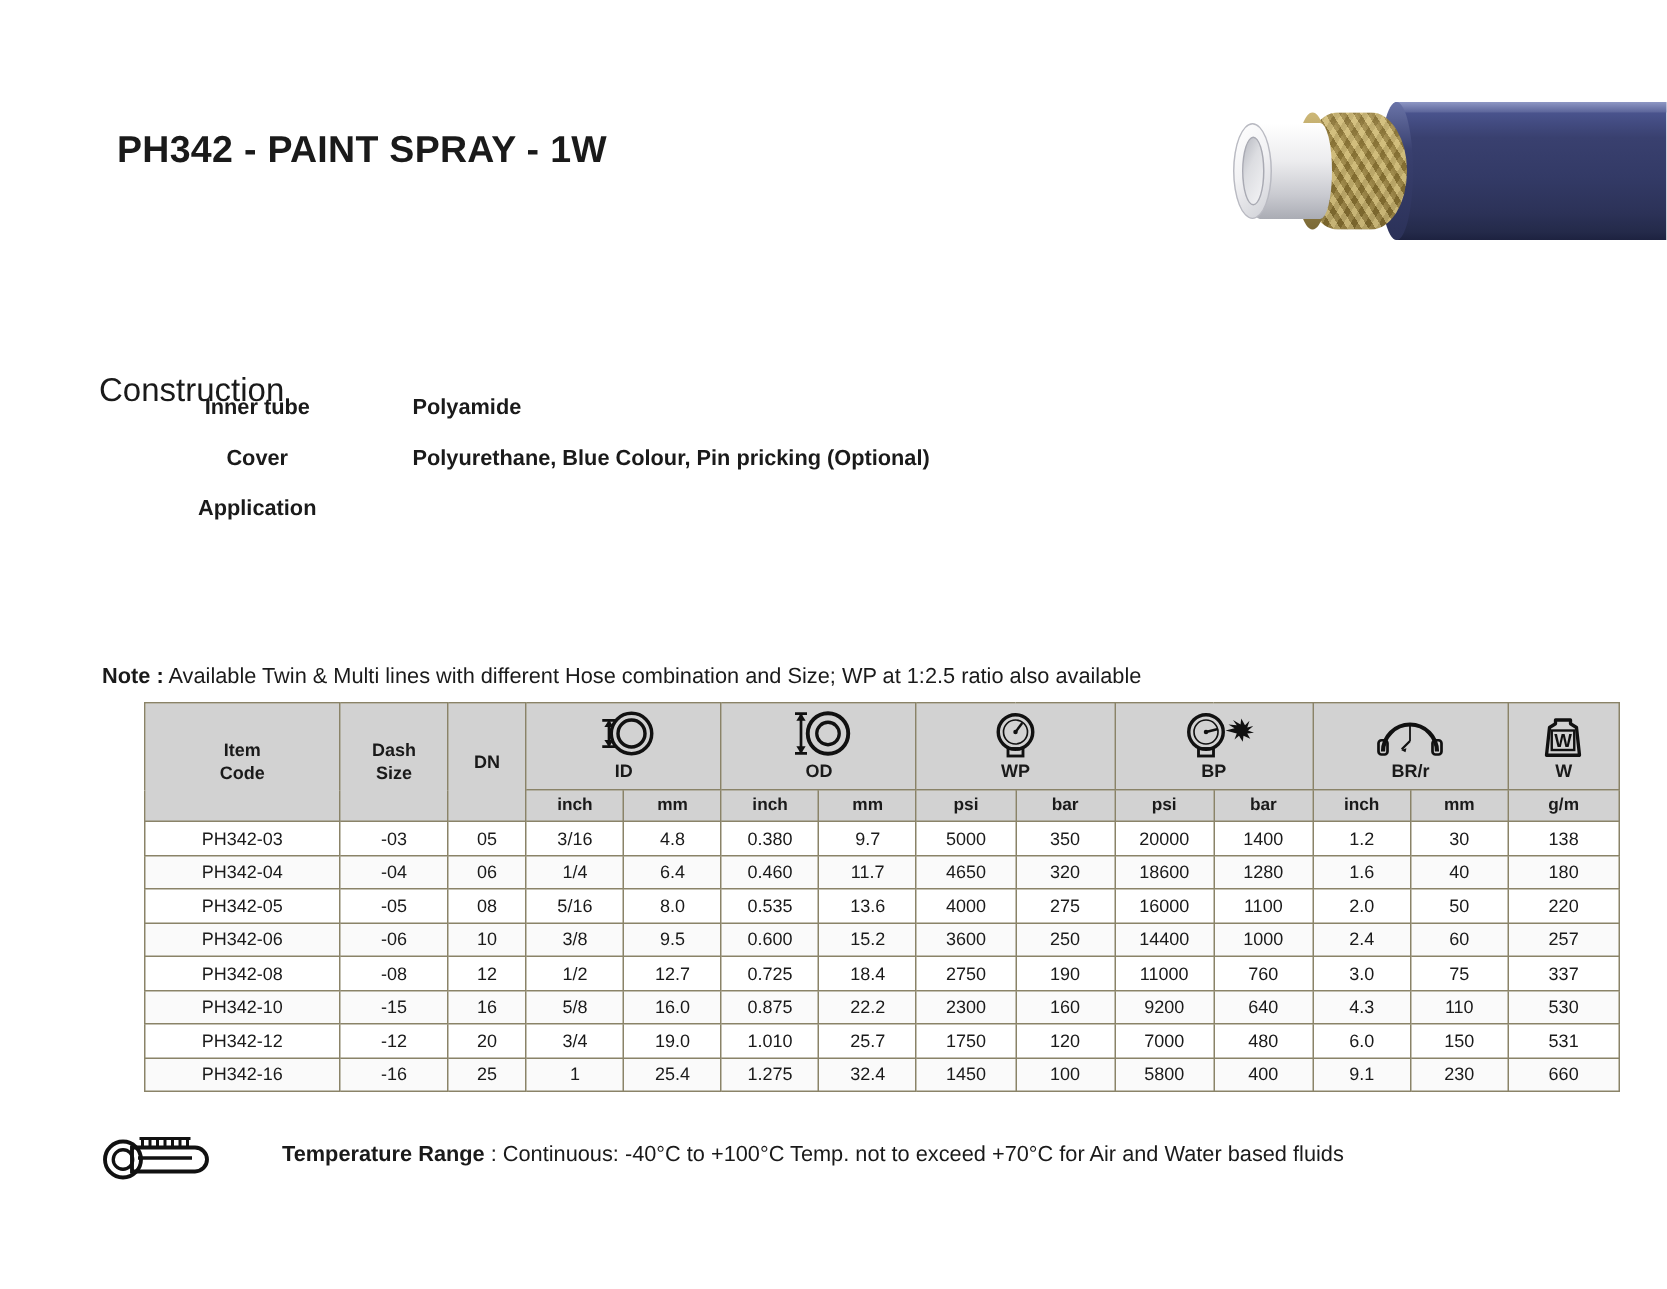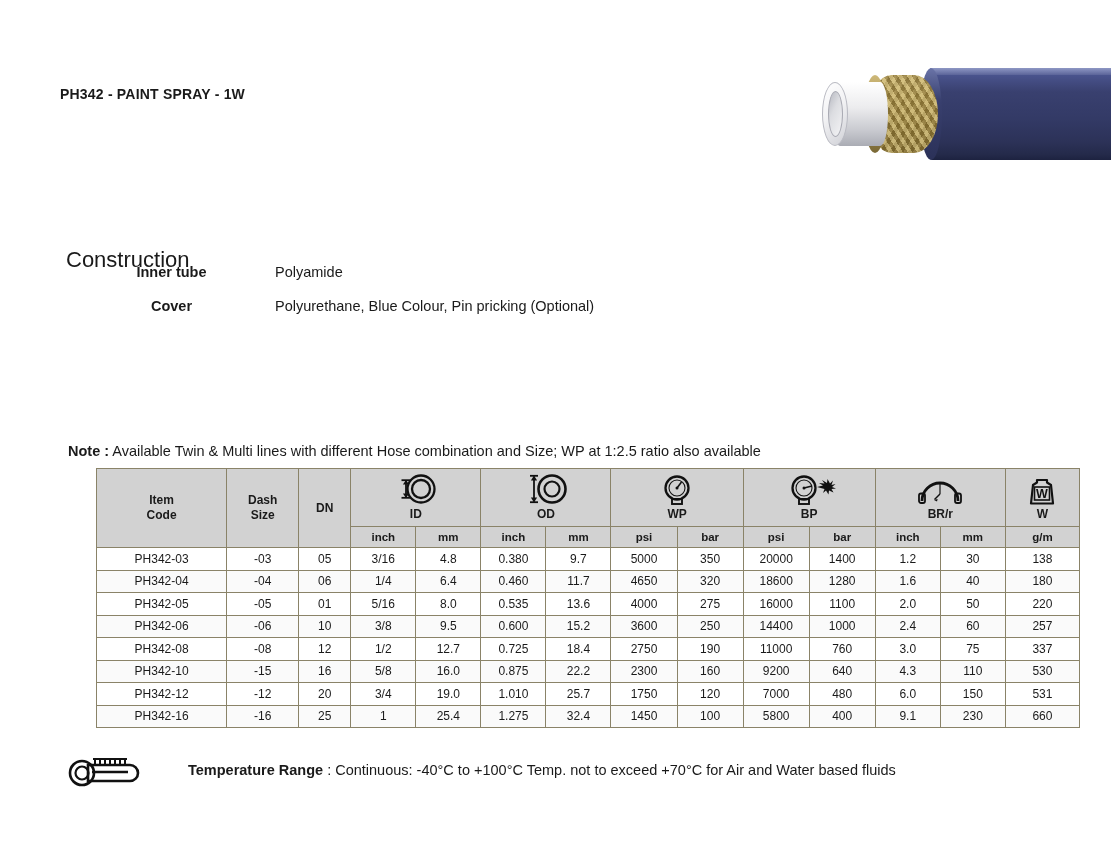--- a/index.html
+++ b/index.html
@@ -119,9 +119,9 @@
   
   #page-title {
     position: absolute;
-    left: 60px;
+    left: 78px;
     top: 86px;
-    font-size: 14px;
+    font-size: 25px;
     font-weight: bold;
     letter-spacing: 0.2px;
   }

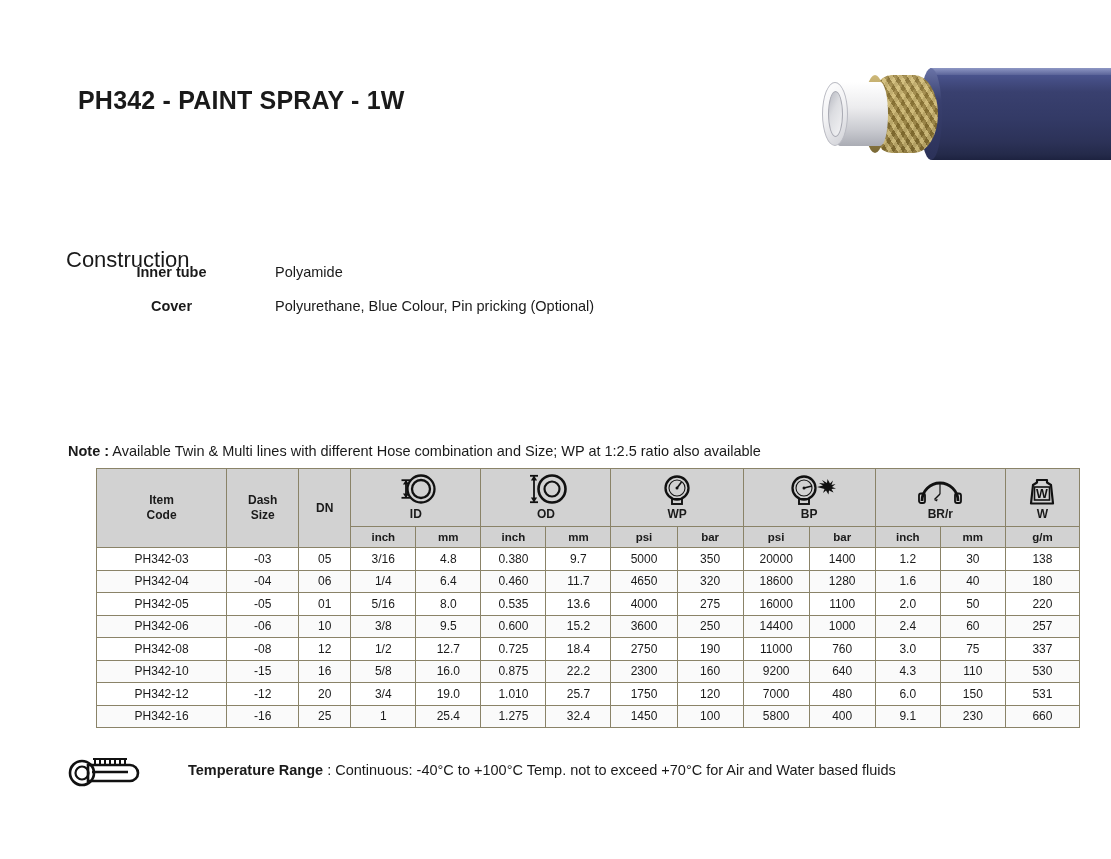--- a/index.html
+++ b/index.html
@@ -159,6 +159,7 @@
     font-size: 14.5px;
     line-height: 1.42;
     max-width: 720px;
+    font-weight: bold;
   }
 
   

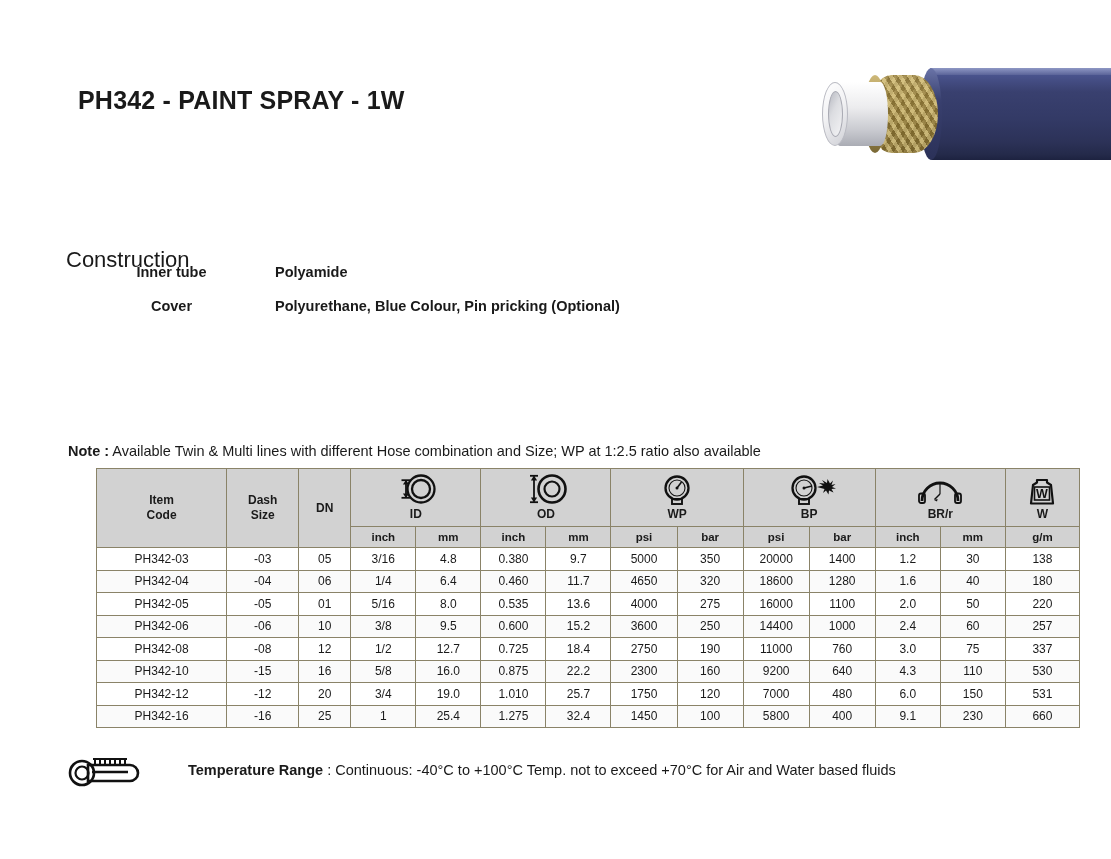--- a/index.html
+++ b/index.html
@@ -266,6 +266,7 @@
     <div class="spec-value">Polyurethane, Blue Colour, Pin pricking (Optional)</div>
   </div>
   <div class="spec-row">
+    <div class="spec-label">Application</div>
   </div>
 </div>
 

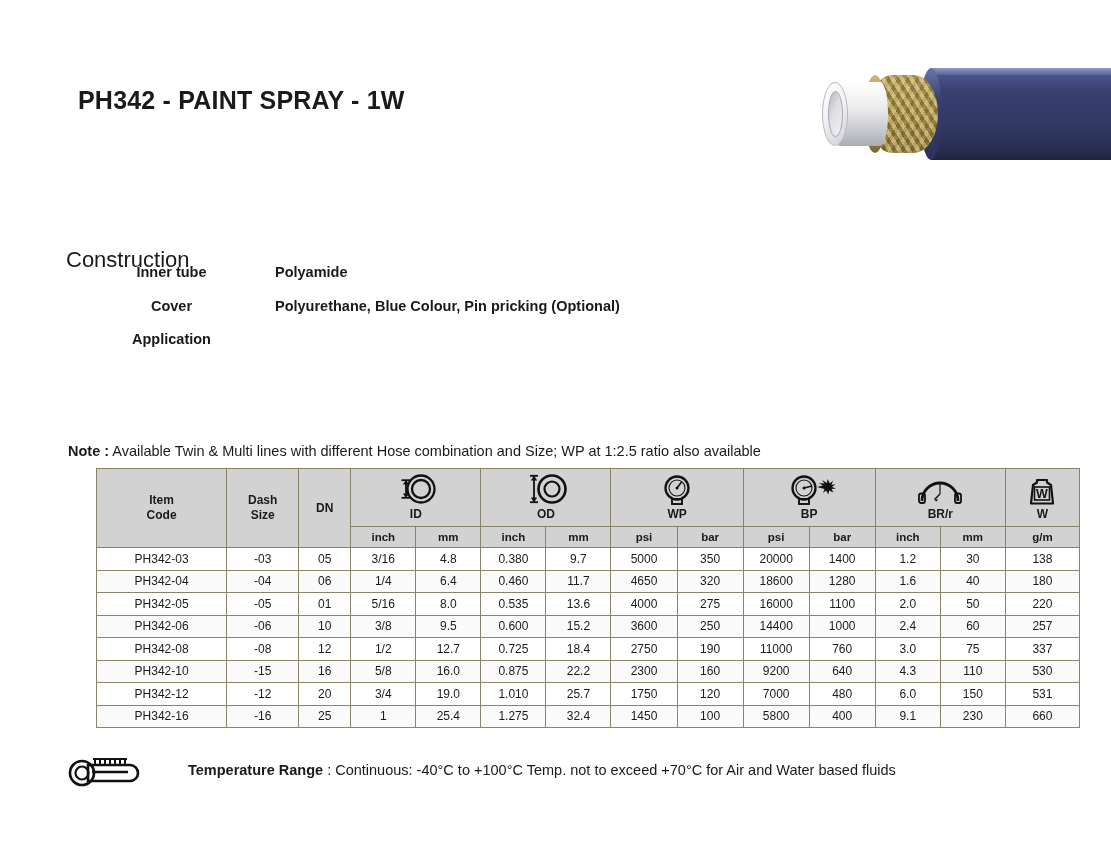--- a/index.html
+++ b/index.html
@@ -435,7 +435,7 @@
       <tr>
         <td>PH342-05</td>
         <td>-05</td>
-        <td>01</td>
+        <td>08</td>
         <td>5/16</td>
         <td>8.0</td>
         <td>0.535</td>

